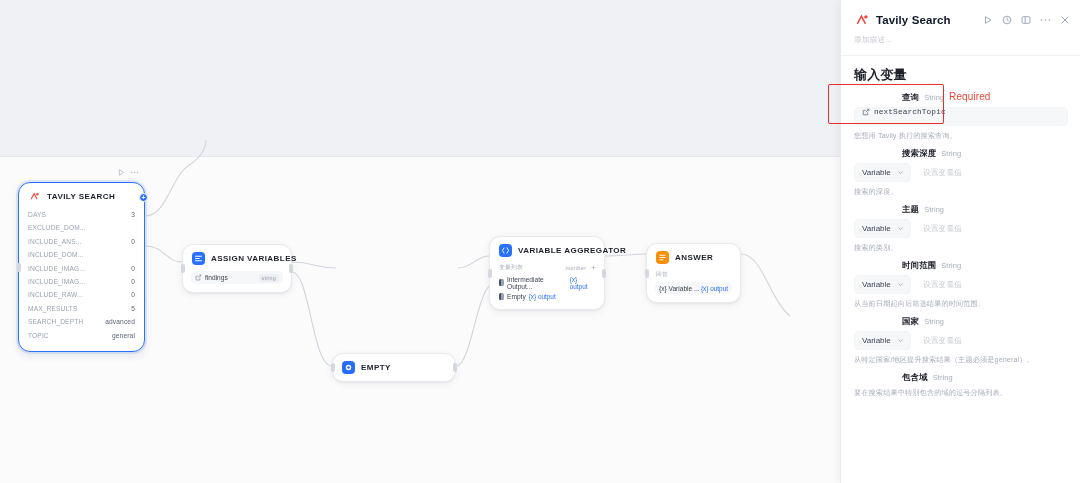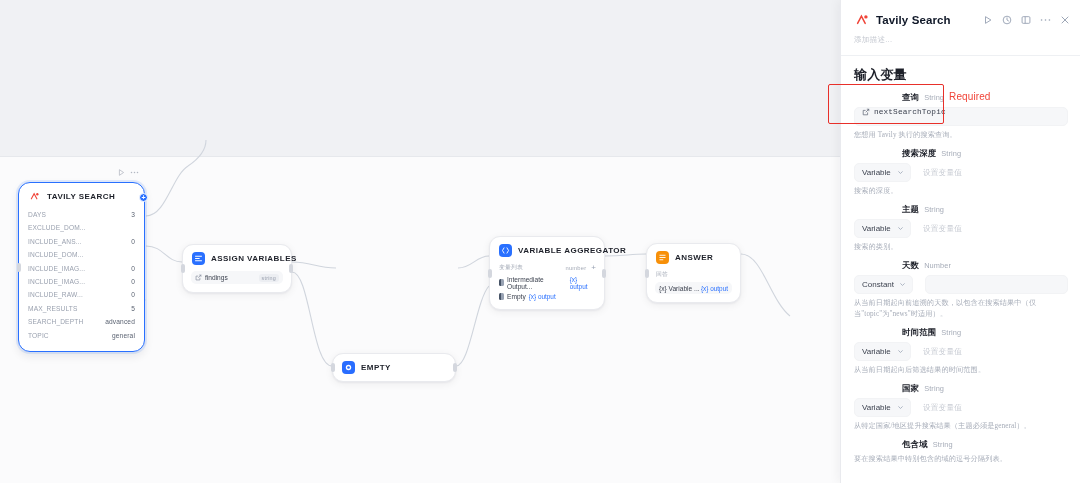--- a/index.html
+++ b/index.html
@@ -199,7 +199,7 @@
   }
   .field-desc {
     font-size: 7.2px; color: #a6acb8; line-height: 11px;
-    margin-top: 4px; letter-spacing: .1px; font-family: Liberation Serif, serif;
+    margin-top: 4px; letter-spacing: .1px;
   }
 
   

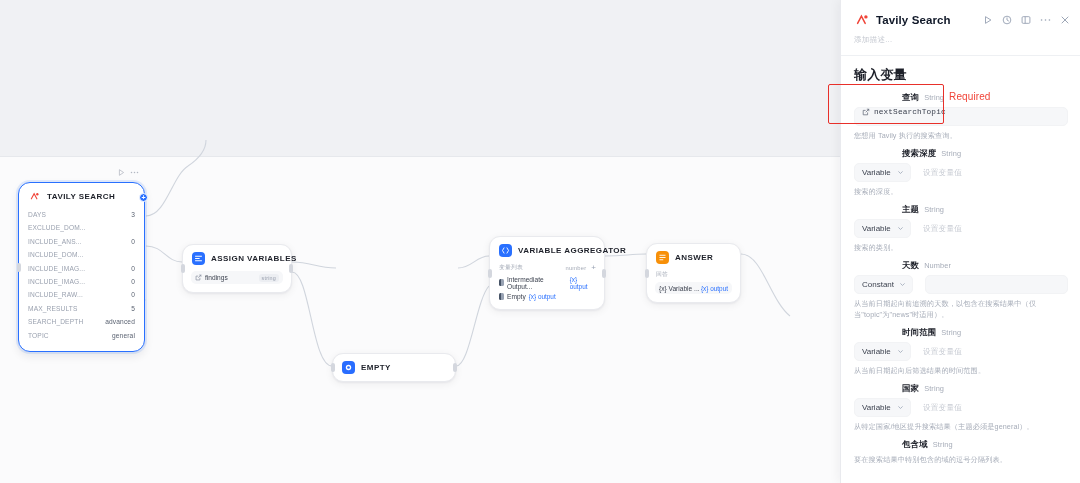--- a/index.html
+++ b/index.html
@@ -510,22 +510,6 @@
           </div>
           <div class="field">
             <div class="field-label">
-              <span class="fl-name">天数</span>
-              <span class="fl-type">Number</span>
-            </div>
-            <div class="ctl-row">
-              <span class="select-box">
-                <span class="select-val">Constant</span>
-                <svg width="7" height="7" viewBox="0 0 10 10">
-                  <path d="M2.4 3.8L5 6.4l2.6-2.6" stroke="#98a2b3" stroke-width="1.1" fill="none" stroke-linecap="round" stroke-linejoin="round"></path>
-                </svg>
-              </span>
-              <span class="const-input"></span>
-            </div>
-            <div class="field-desc">从当前日期起向前追溯的天数，以包含在搜索结果中（仅当"topic"为"news"时适用）。</div>
-          </div>
-          <div class="field">
-            <div class="field-label">
               <span class="fl-name">时间范围</span>
               <span class="fl-type">String</span>
             </div>

